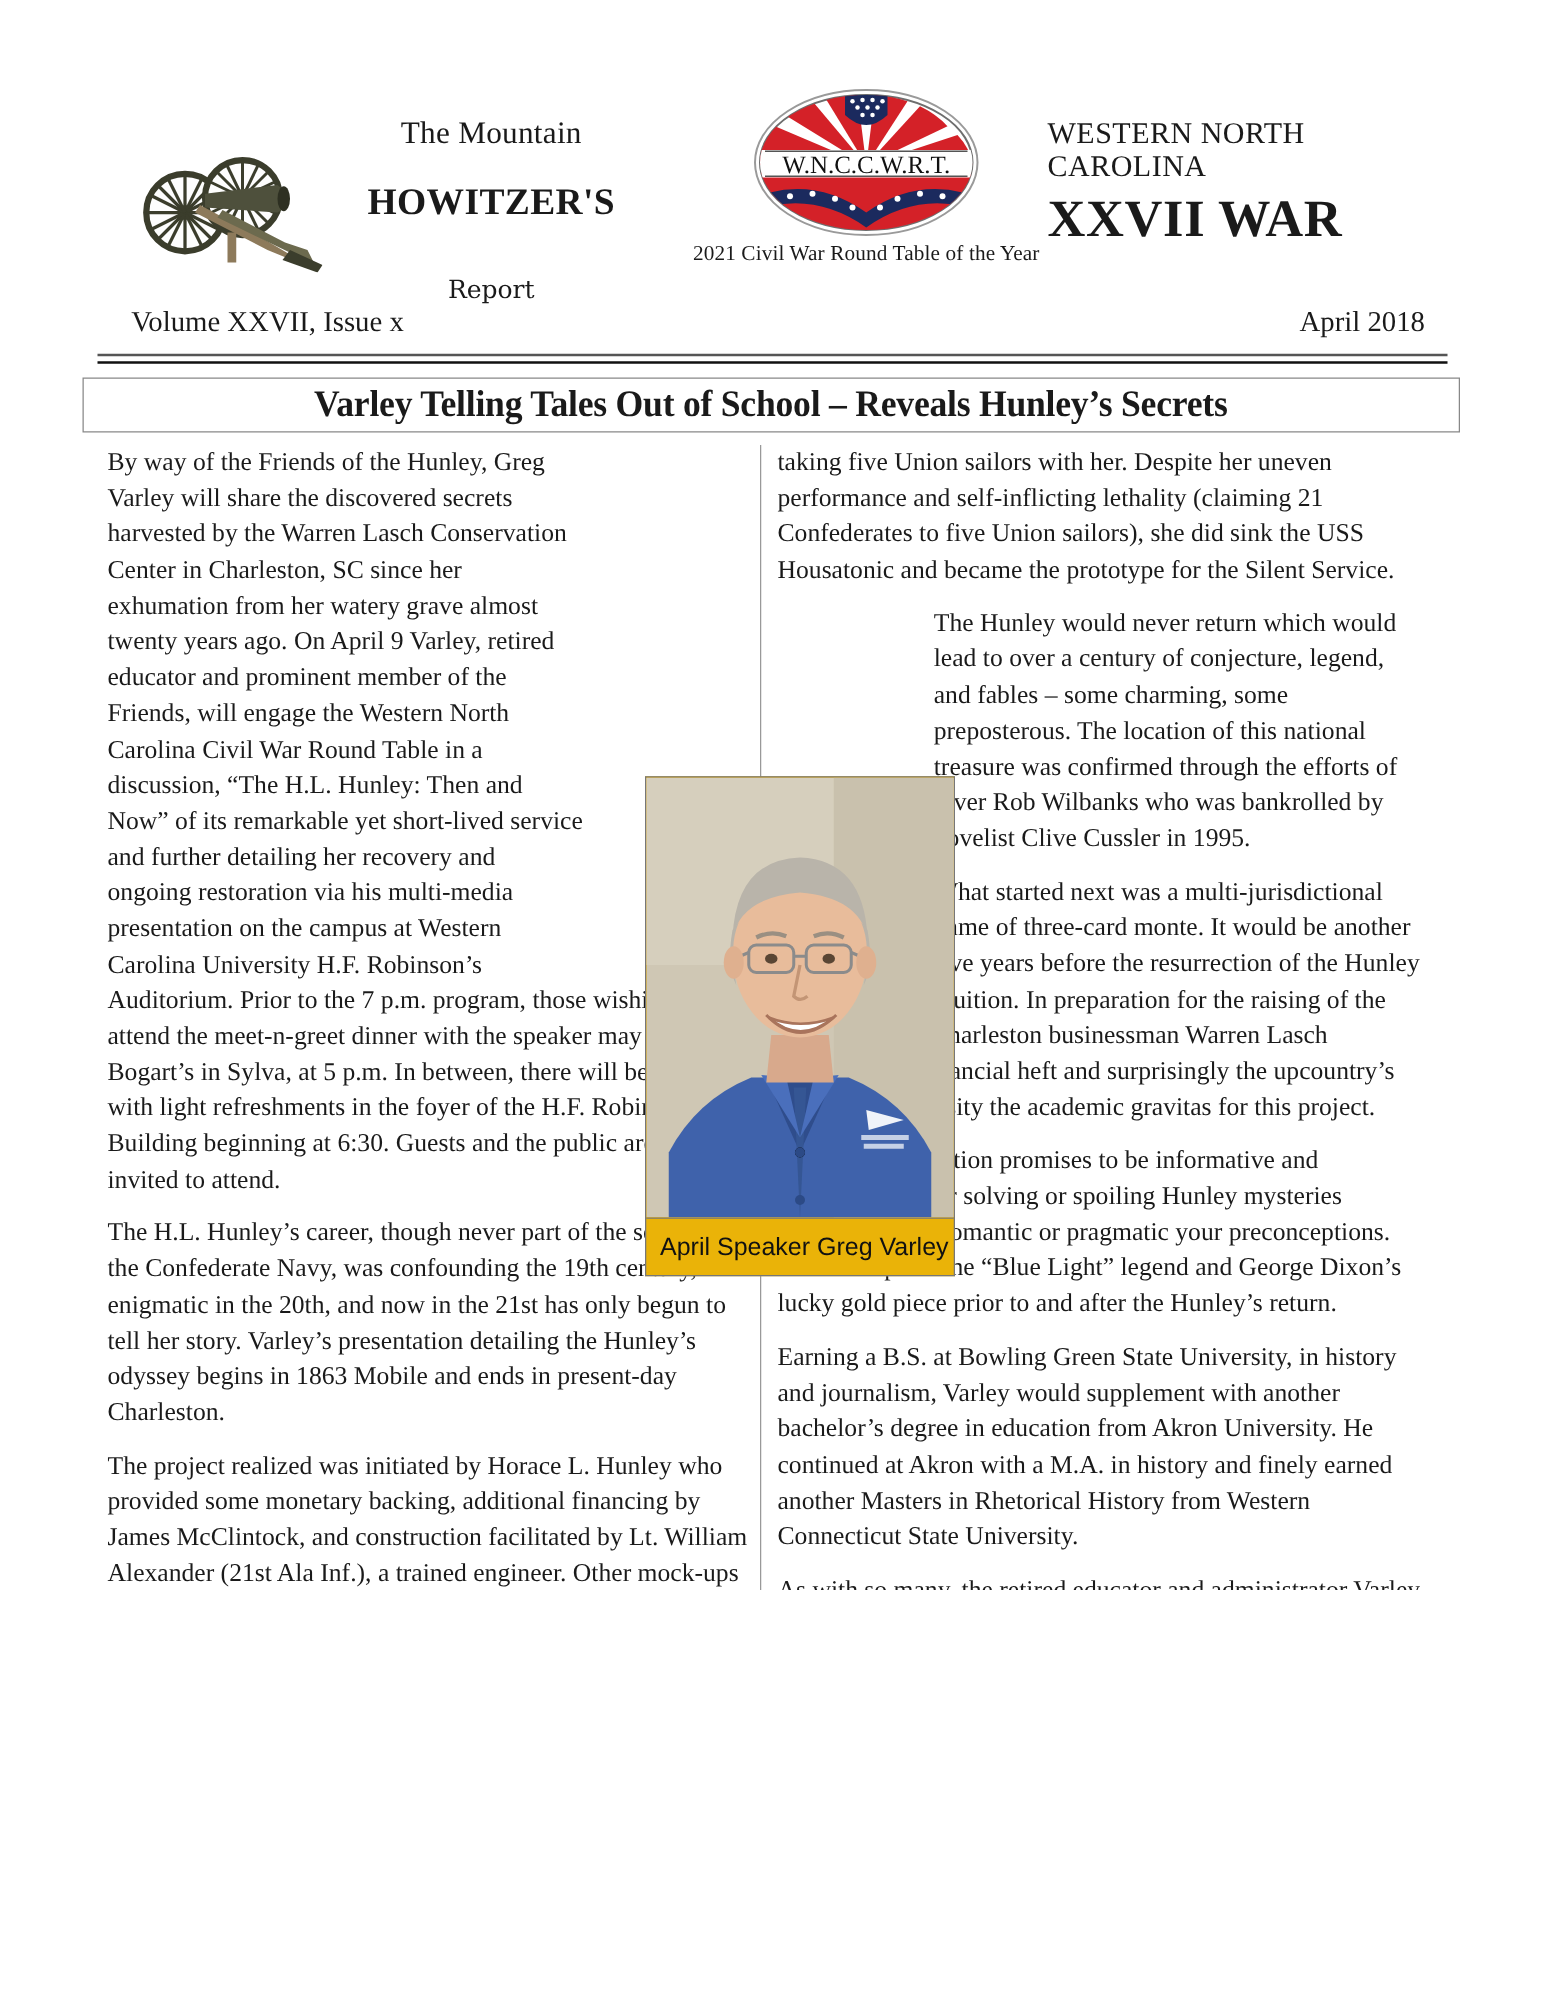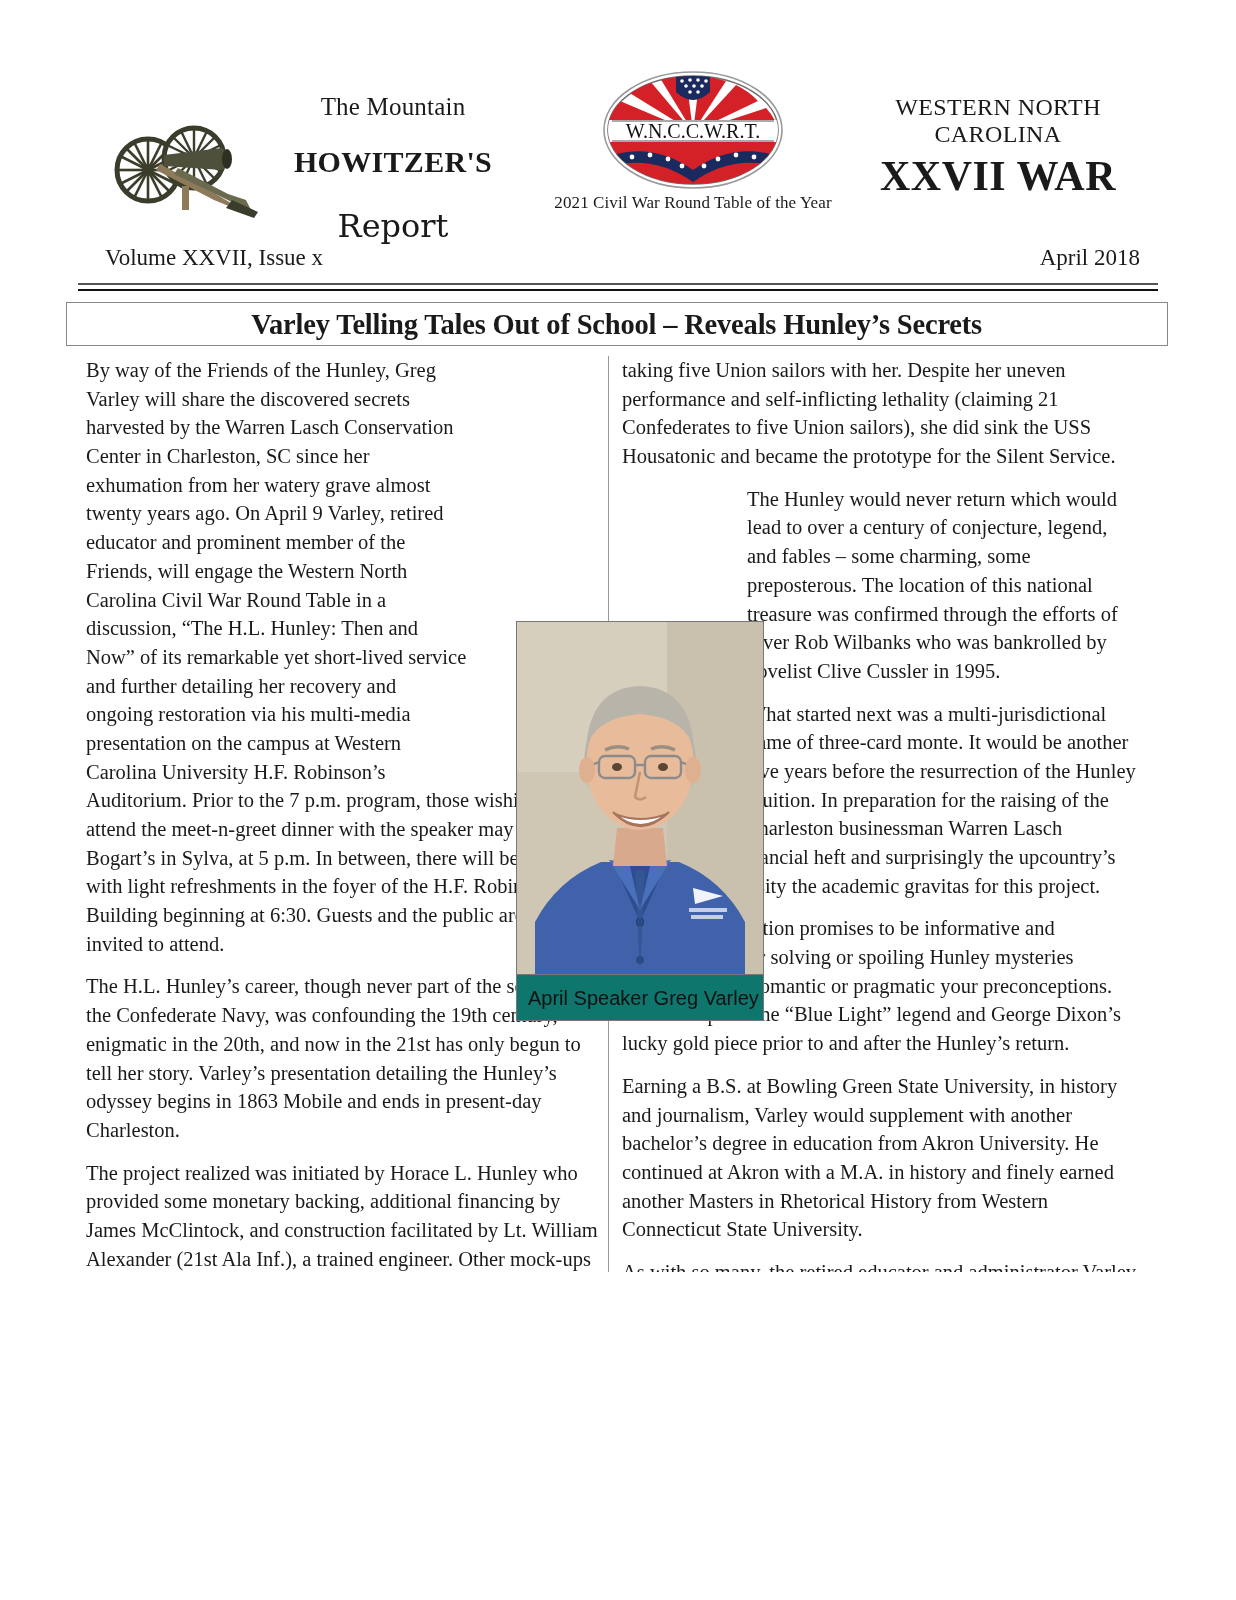--- a/index.html
+++ b/index.html
@@ -78,7 +78,6 @@
     left: 760px;
     top: 32px;
     width: 320px;
-    text-align: center;
   }
   .t-wnc {
     font-size: 24px;

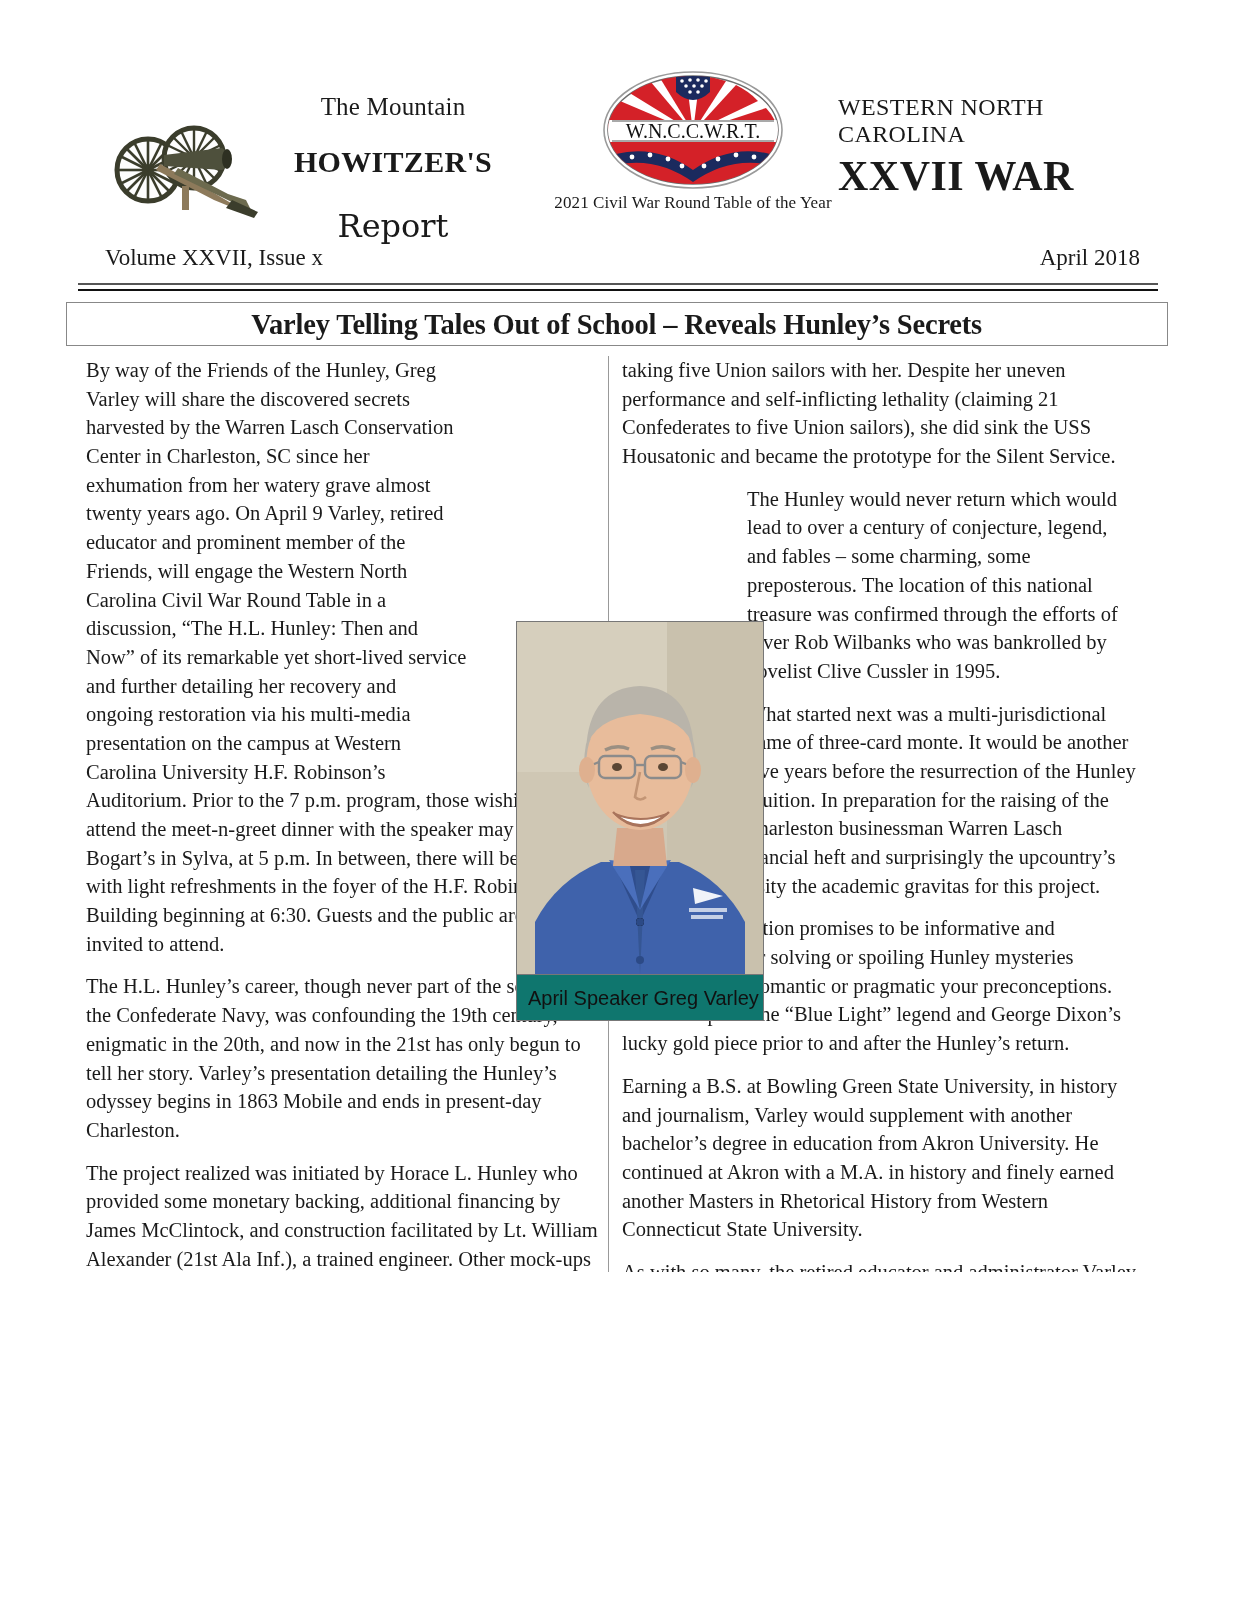--- a/index.html
+++ b/index.html
@@ -51,8 +51,8 @@
     letter-spacing: 0.3px;
   }
   .t-report {
-    font-size: 32px;
-    margin-top: 28px;
+    font-size: 20px;
+    margin-top: 40px;
     font-family: "DejaVu Serif", serif;
   }
 

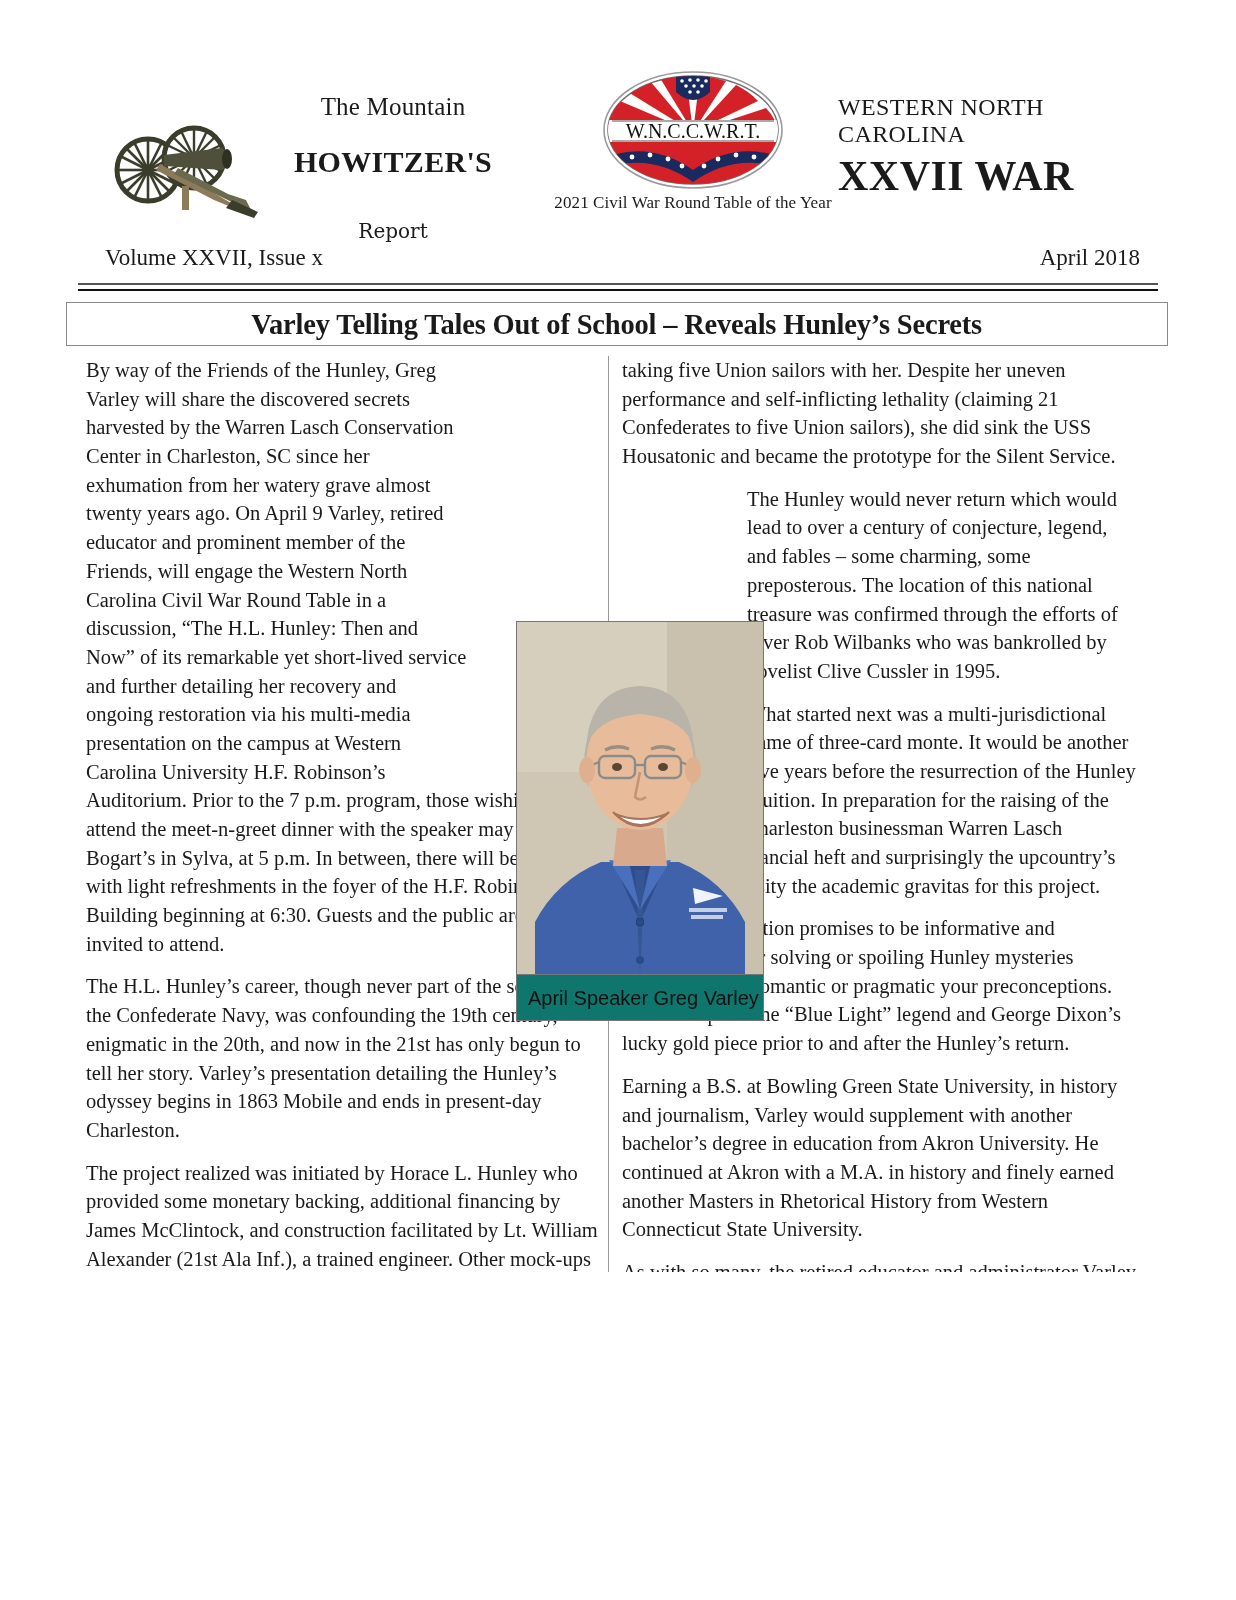--- a/index.html
+++ b/index.html
@@ -178,7 +178,7 @@
     left: 398px;
     top: 249px;
     width: 248px;
-    background: #0f766e;
+    background: #eab308;
     border: 1px solid #777;
     box-sizing: border-box;
     z-index: 5;

